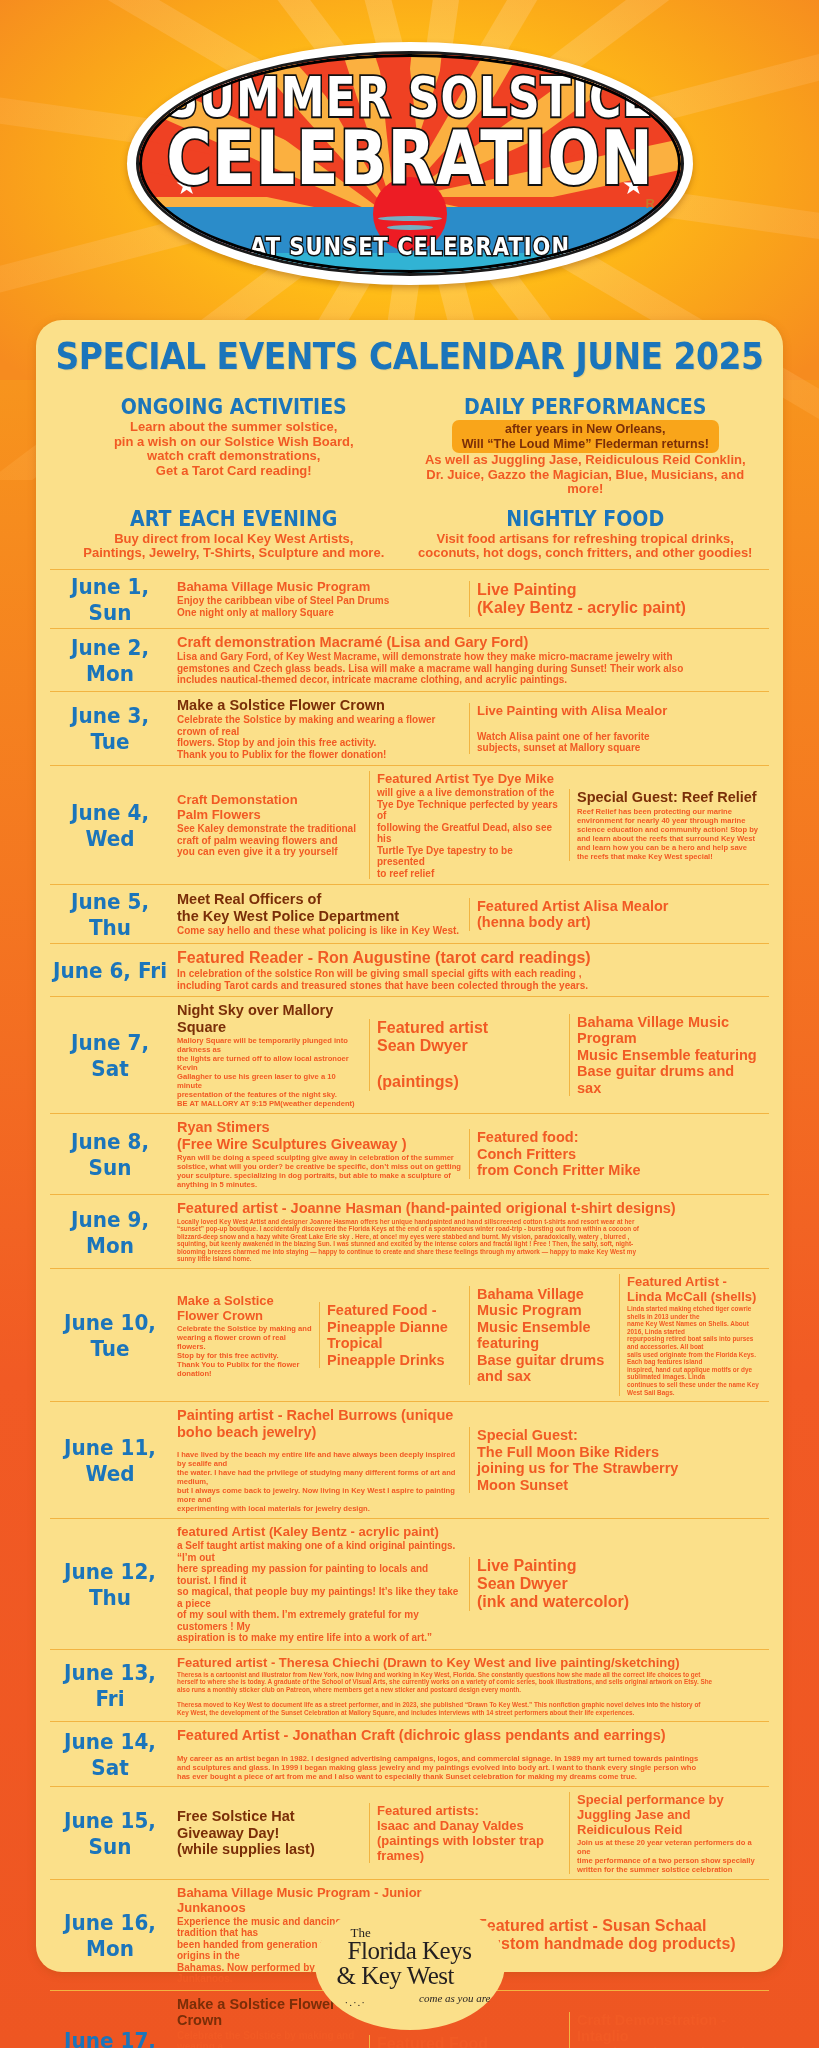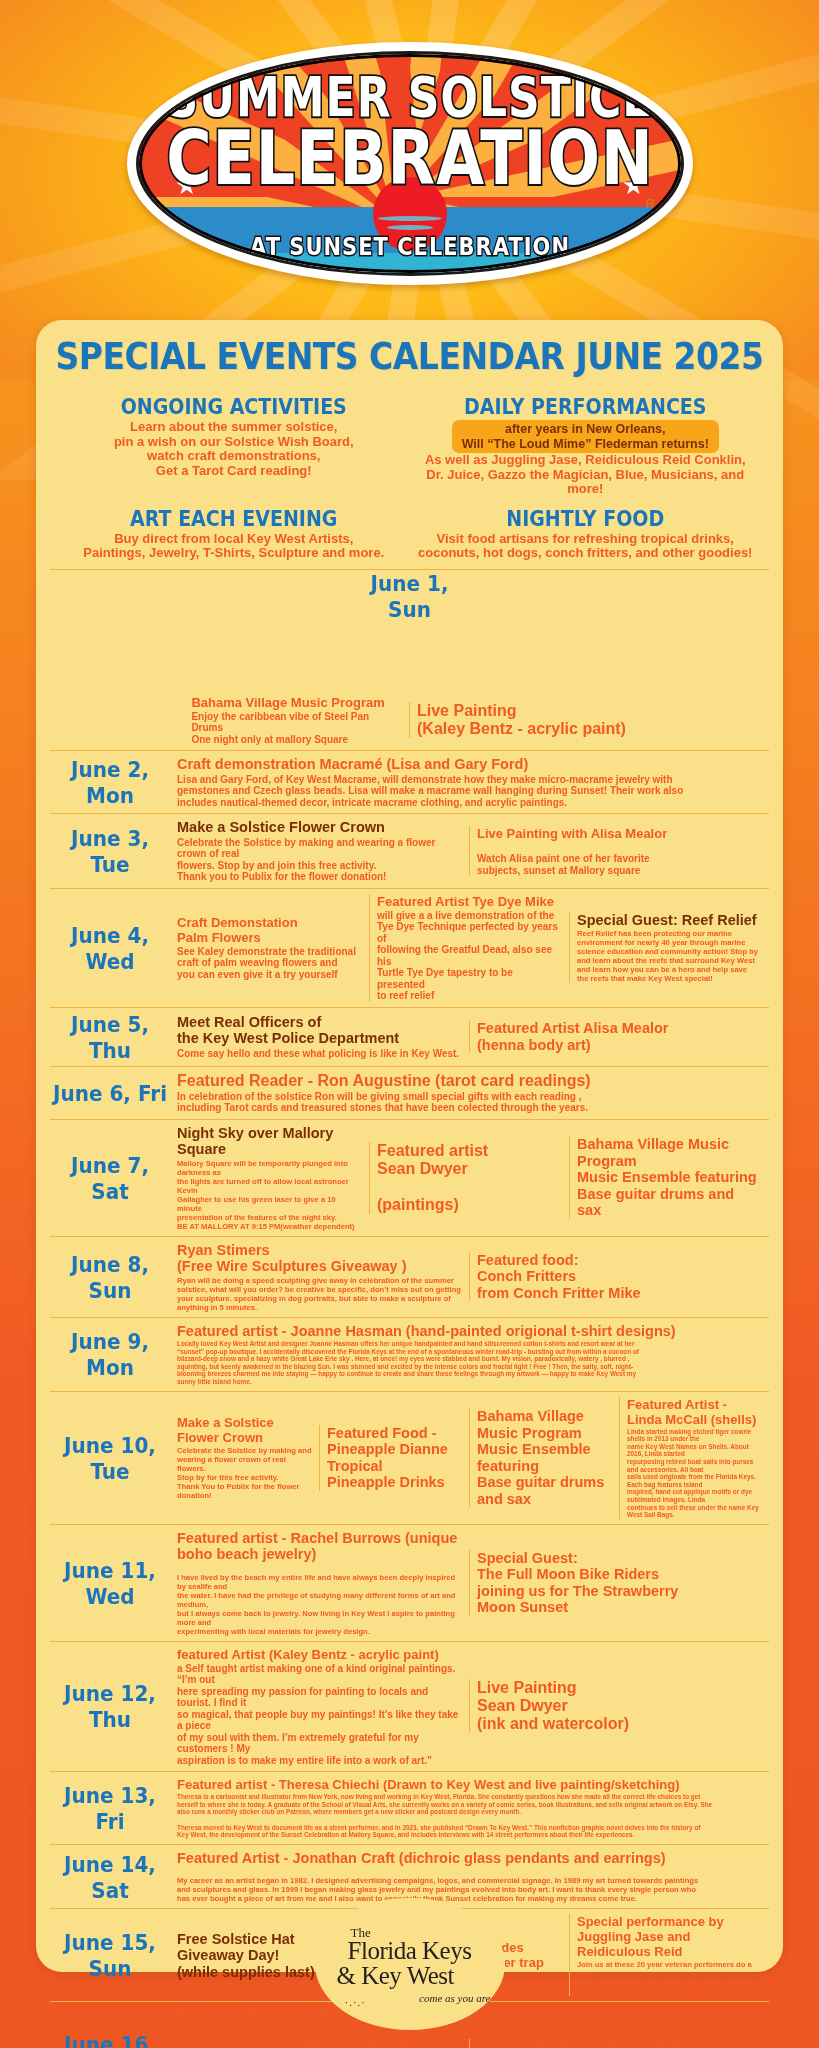--- a/index.html
+++ b/index.html
@@ -68,7 +68,7 @@
   .rows{padding:4px 14px 0 14px;}
   .row{display:flex;align-items:center;border-bottom:1.5px solid #F2B441;
      padding:5px 0;min-height:34px;}
-  .row:first-child{border-top:1.5px solid #F2B441;flex-direction:column;}
+  .row:first-child{border-top:1.5px solid #F2B441;}
   .date{width:120px;flex:0 0 120px;color:#1B75BB;font-family:"DejaVu Sans",sans-serif;
      font-weight:bold;font-size:20px;text-align:center;transform:scaleY(1.08);}
   .cells{flex:1;display:flex;align-items:center;}

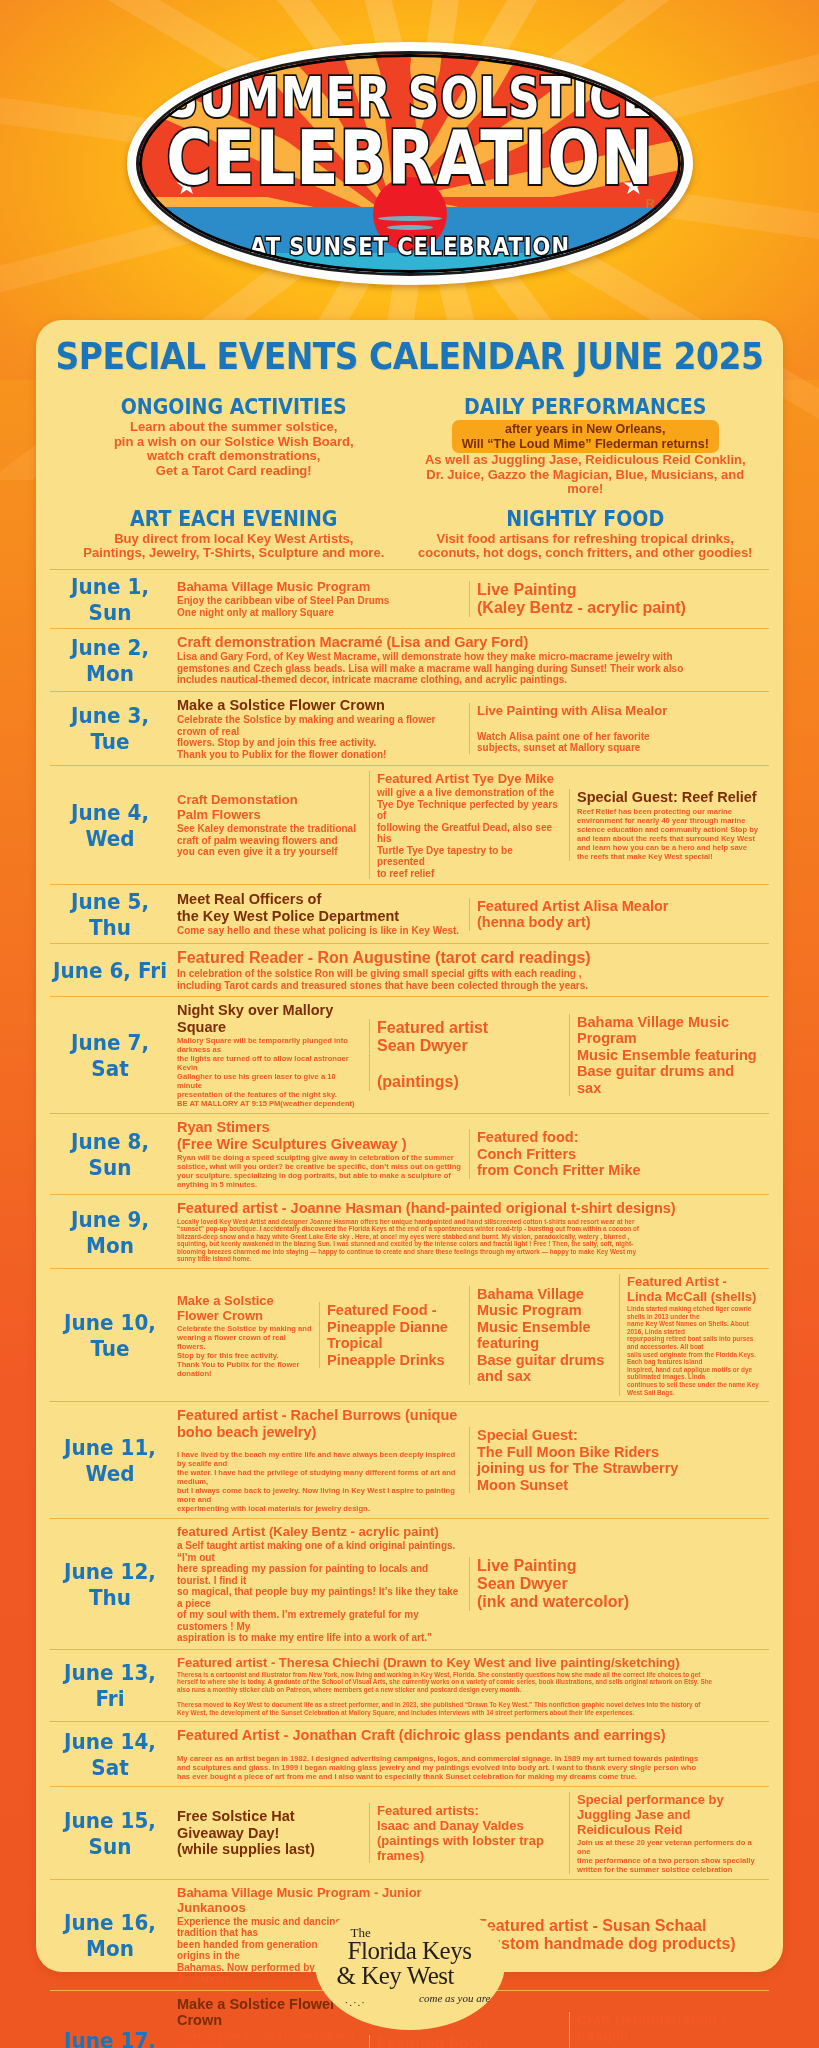--- a/index.html
+++ b/index.html
@@ -325,7 +325,7 @@
           <div class="date">June 11, Wed</div>
           <div class="cells">
             <div class="cell">
-              <div class="ttl med">Featured artist - Rachel Burrows (unique boho beach jewelry)</div>
+              <div class="ttl med">Painting artist - Rachel Burrows (unique boho beach jewelry)</div>
               <div class="sub tiny"><br>I have lived by the beach my entire life and have always been deeply inspired by sealife and<br>the water. I have had the privilege of studying many different forms of art and medium,<br>but I always come back to jewelry. Now living in Key West I aspire to painting more and<br>experimenting with local materials for jewelry design.</div>
             </div>
             <div class="cell">

